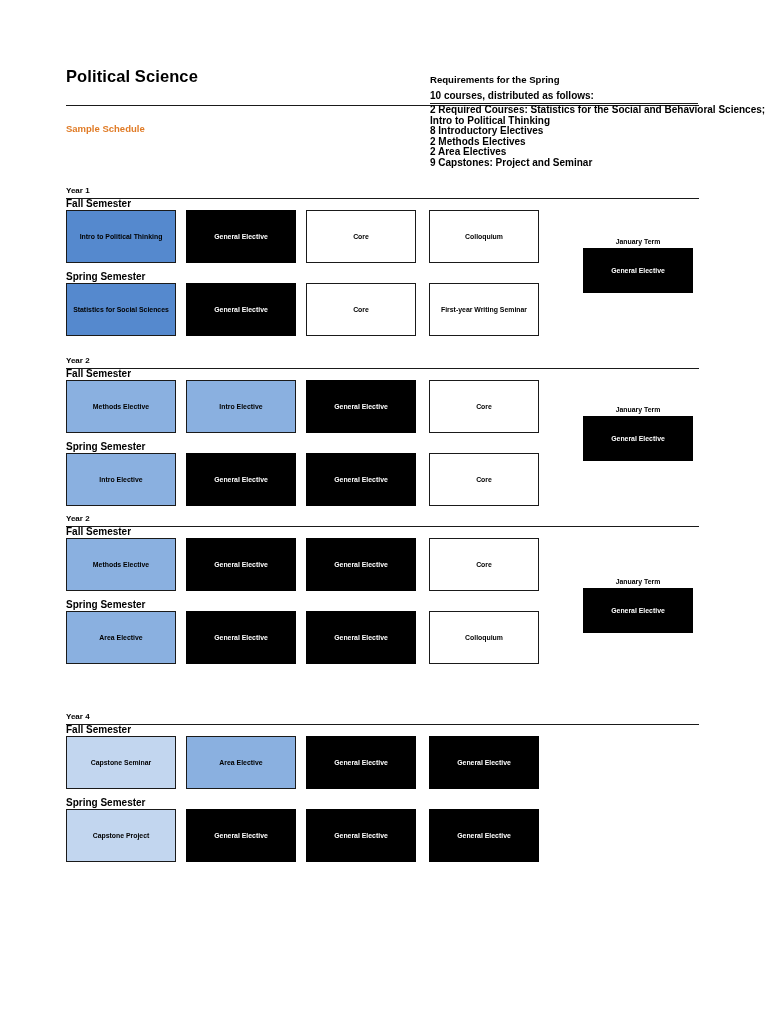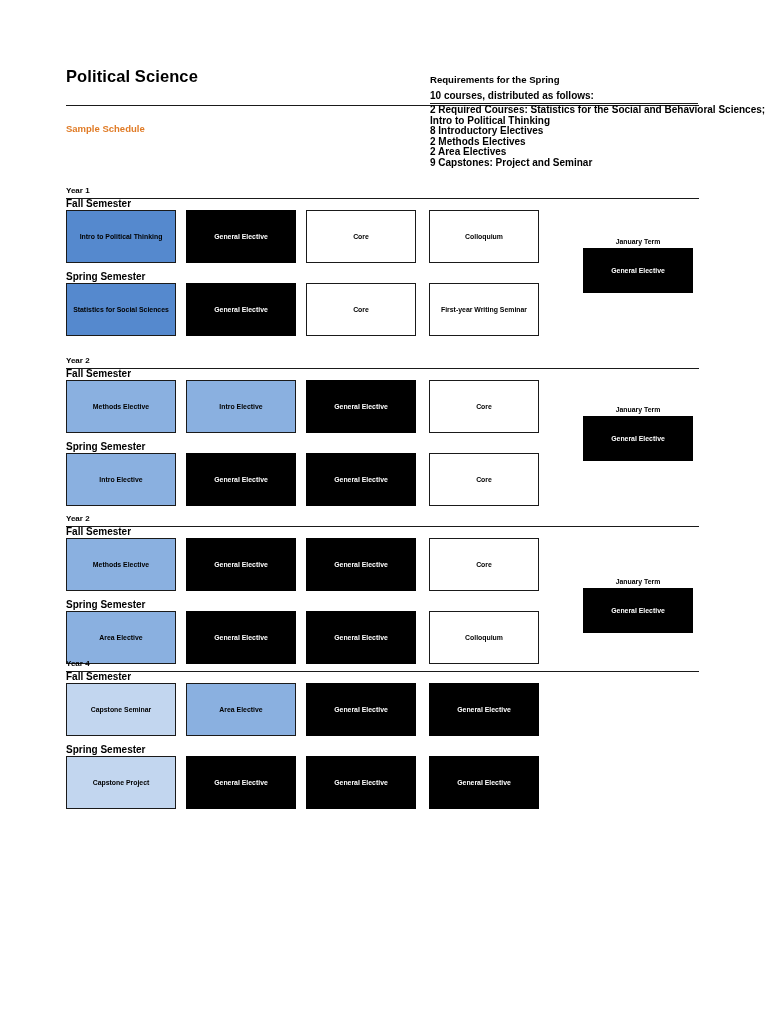--- a/index.html
+++ b/index.html
@@ -271,7 +271,7 @@
           <div class="jterm-box">General Elective</div>
         </div>
       </div>
-      <div class="year-block" style="top: 659px; height: 160px;">
+      <div class="year-block" style="top: 712px; height: 160px;">
         <div class="year-label">Year 4</div>
         <div class="year-rule"></div>
         <div class="sem-label fall">Fall Semester</div>

